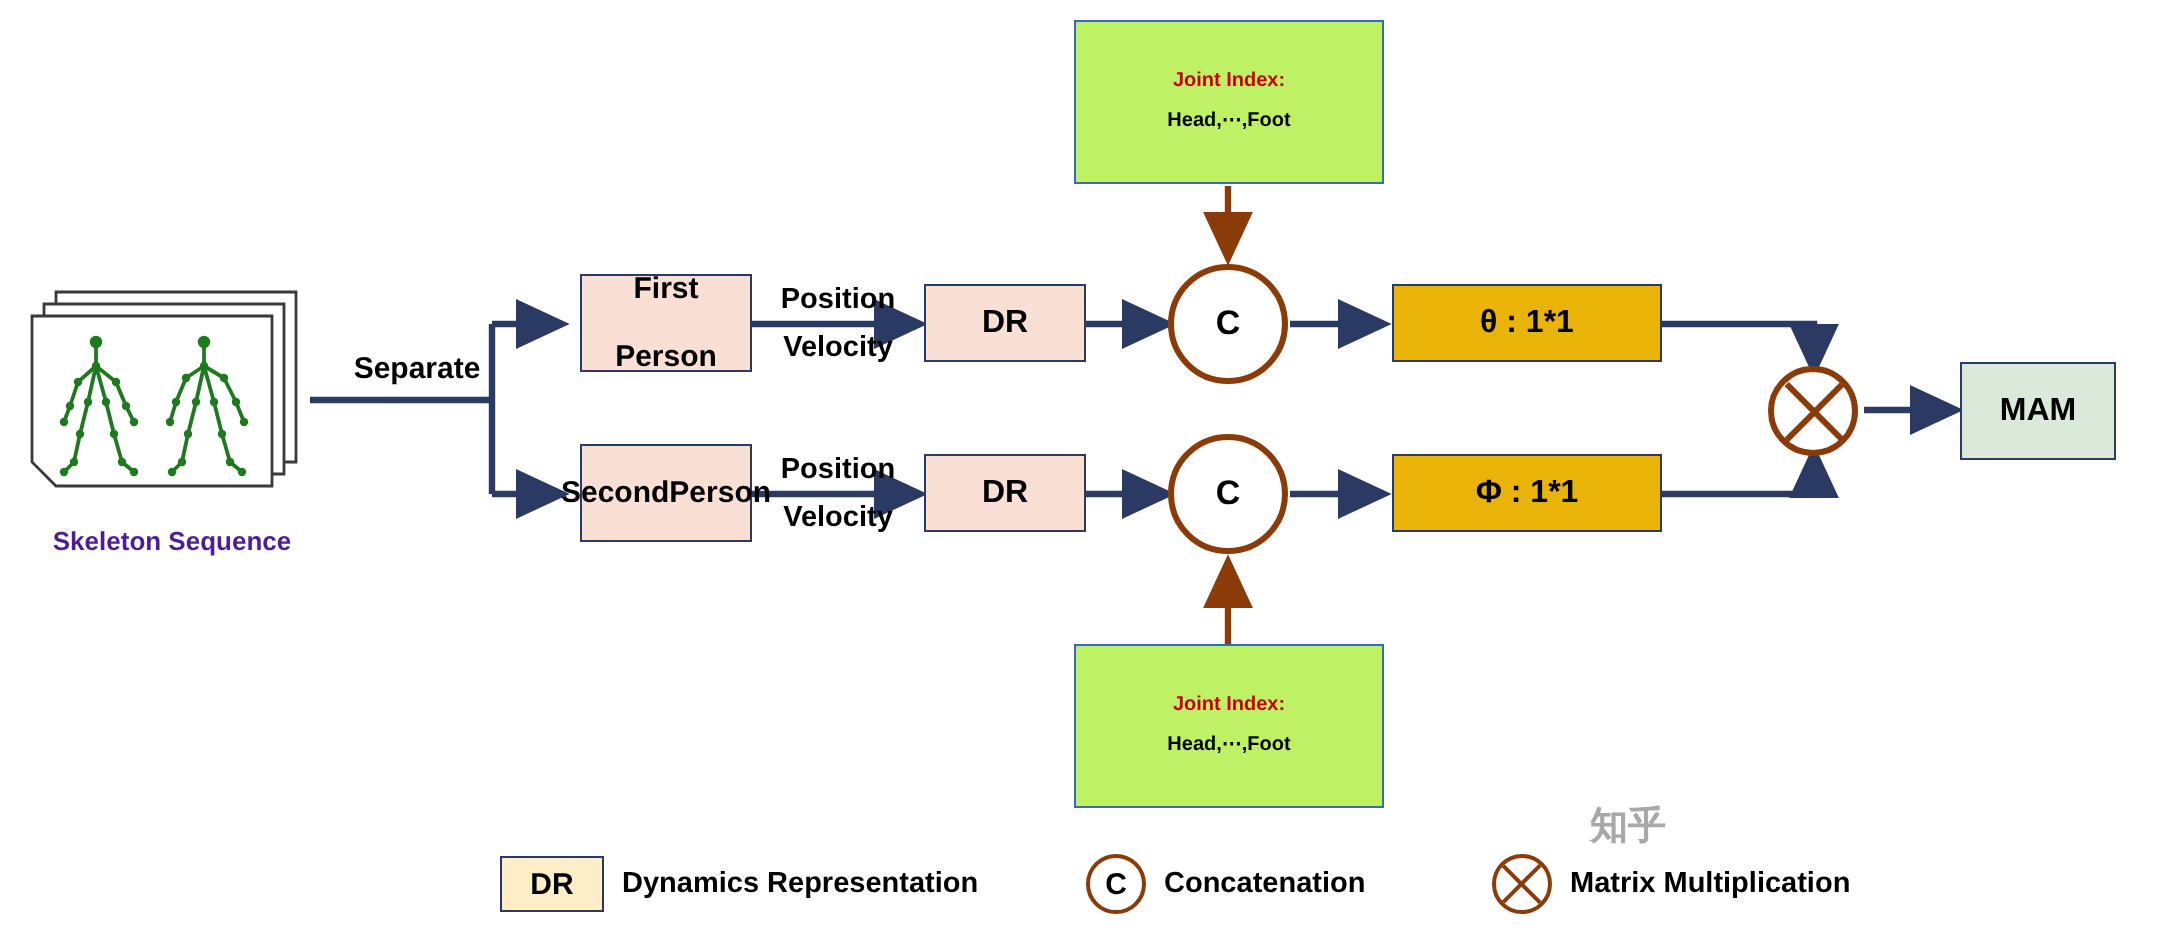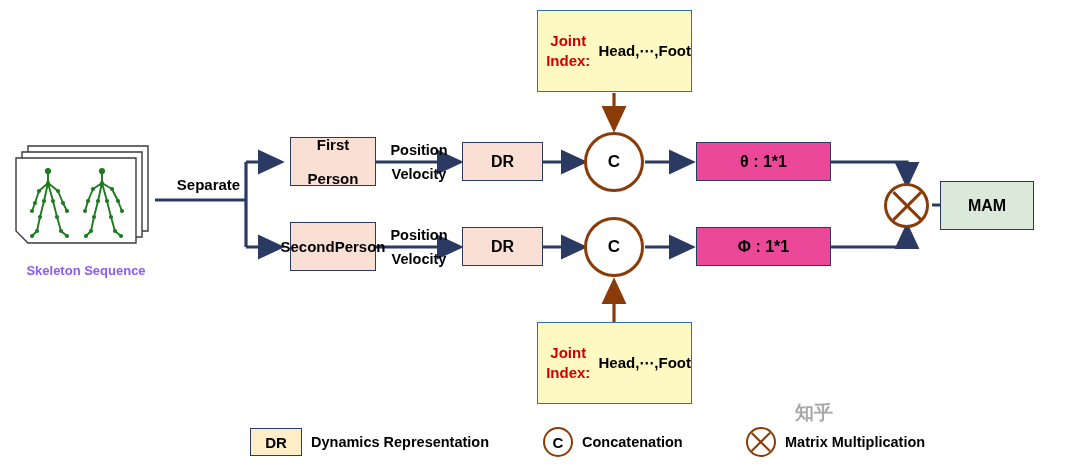--- a/index.html
+++ b/index.html
@@ -35,8 +35,8 @@
   }
   
   .joint{
-    background:#fef9c3;border:1.7px solid #2e6fb7;color:#000;
-    flex-direction:row;font-size:15px;line-height:20px;
+    background:#bef264;border:1.7px solid #2e6fb7;color:#000;
+    flex-direction:column;font-size:10px;line-height:20px;
   }
   .joint .jtitle{color:#cc0000;font-weight:bold;}
   .joint .jbody{color:#000;font-weight:bold;}

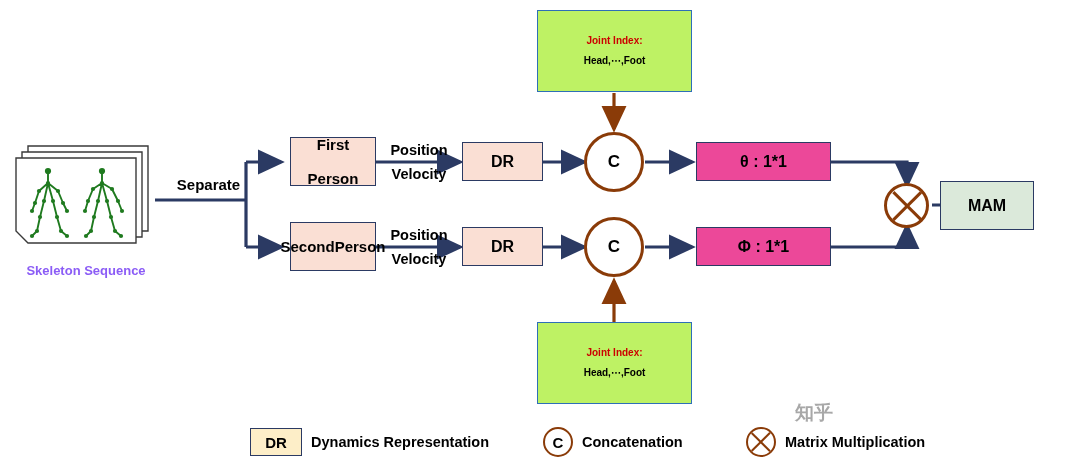--- a/index.html
+++ b/index.html
@@ -27,7 +27,7 @@
   }
   
   .param{
-    background:#ec4899;border:1.6px solid #2b3a63;color:#000;font-size:16px;
+    background:#eab308;border:1.6px solid #2b3a63;color:#000;font-size:16px;
   }
   
   .mam{

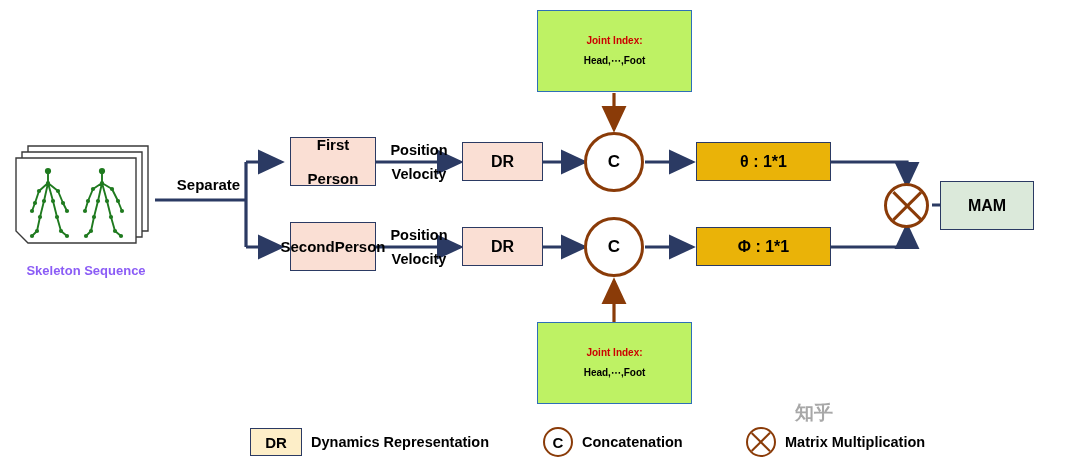--- a/index.html
+++ b/index.html
@@ -229,7 +229,7 @@
   </div>
 
   <div class="xcirc" style="left:884px;top:183px;width:45px;height:45px;"></div>
-  <div class="node mam" style="left:940px;top:181px;width:94px;height:49px;">MAM</div>
+  <div class="node mam" style="left:980px;top:181px;width:78px;height:49px;">MAM</div>
 
   <div class="legend-item" style="left:250px;top:428px;">
     <div class="legend-box">DR</div>

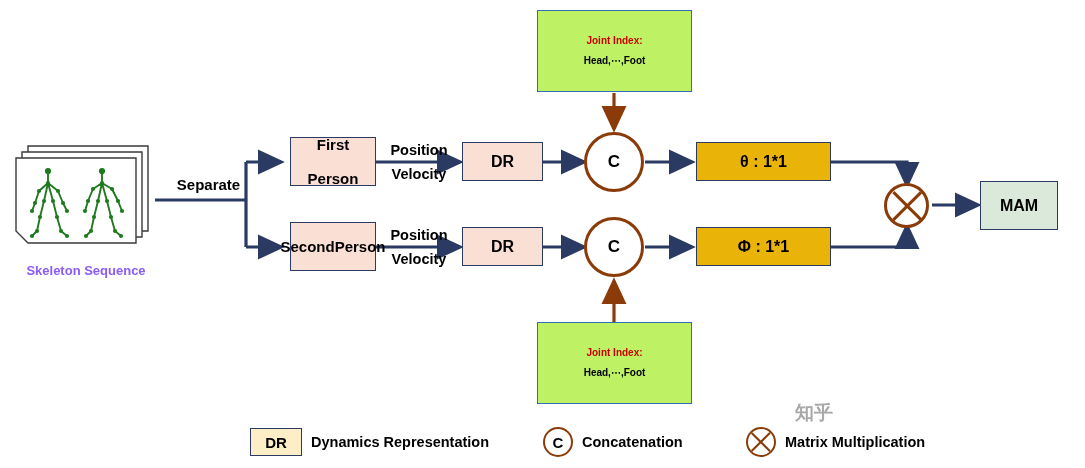--- a/index.html
+++ b/index.html
@@ -60,7 +60,7 @@
 
   .lbl{position:absolute;font-weight:bold;color:#000;text-align:center;}
 
-  .seqcap{position:absolute;font-weight:bold;font-size:13px;color:#8b5cf6;text-align:center;}
+  .seqcap{position:absolute;font-weight:bold;font-size:13px;color:#4c1d95;text-align:center;}
 
   
   .legend-item{position:absolute;display:flex;align-items:center;}

